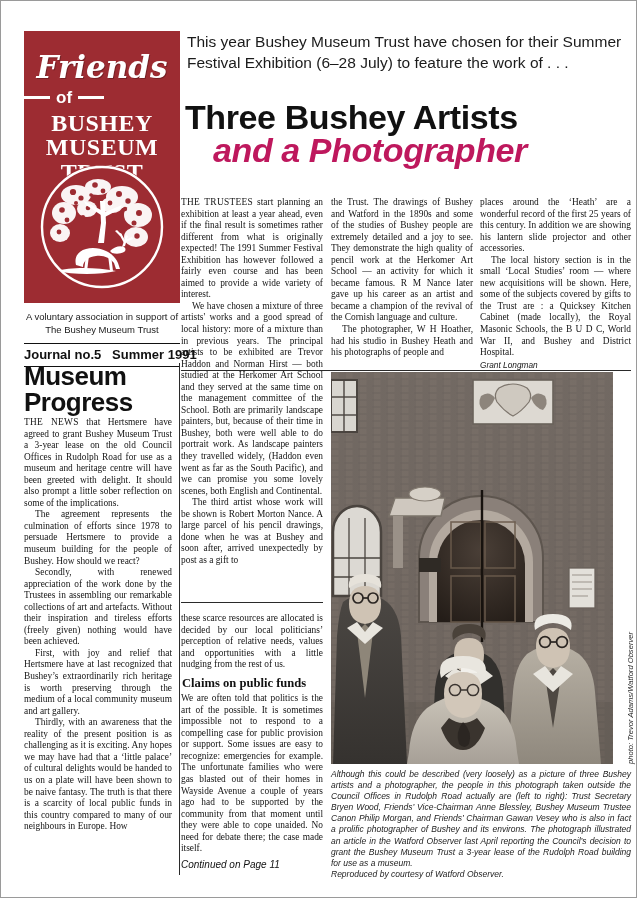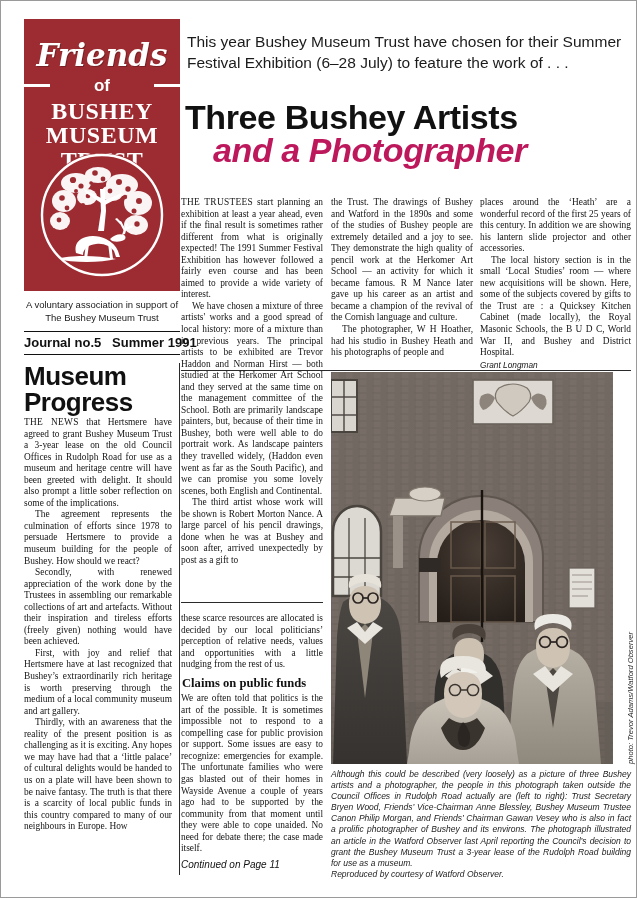--- a/index.html
+++ b/index.html
@@ -17,7 +17,7 @@
   }
   
   .masthead{
-    position:absolute;left:23px;top:18px;width:156px;
+    position:absolute;left:23px;top:30px;width:156px;
   }
   .logo-box{
     width:156px;height:272px;

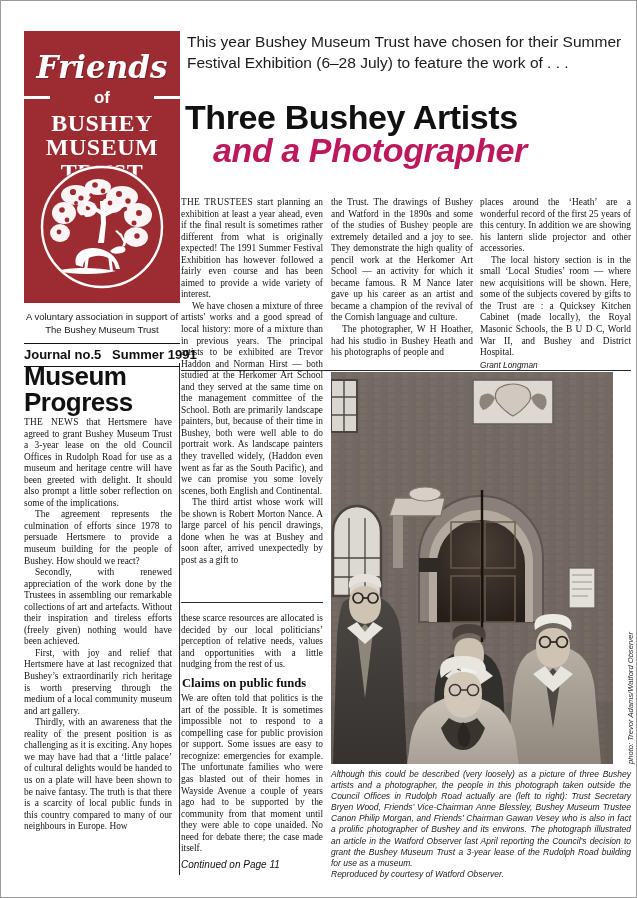--- a/index.html
+++ b/index.html
@@ -37,7 +37,7 @@
   }
   .logo-of-row{
     position:absolute;left:0;right:0;top:58px;
-    display:flex;align-items:center;justify-content:space-between;gap:25px;
+    display:flex;align-items:center;justify-content:flex-start;gap:6px;
   }
   .logo-of-row .rule{
     display:block;width:26px;height:3px;background:#fff;

